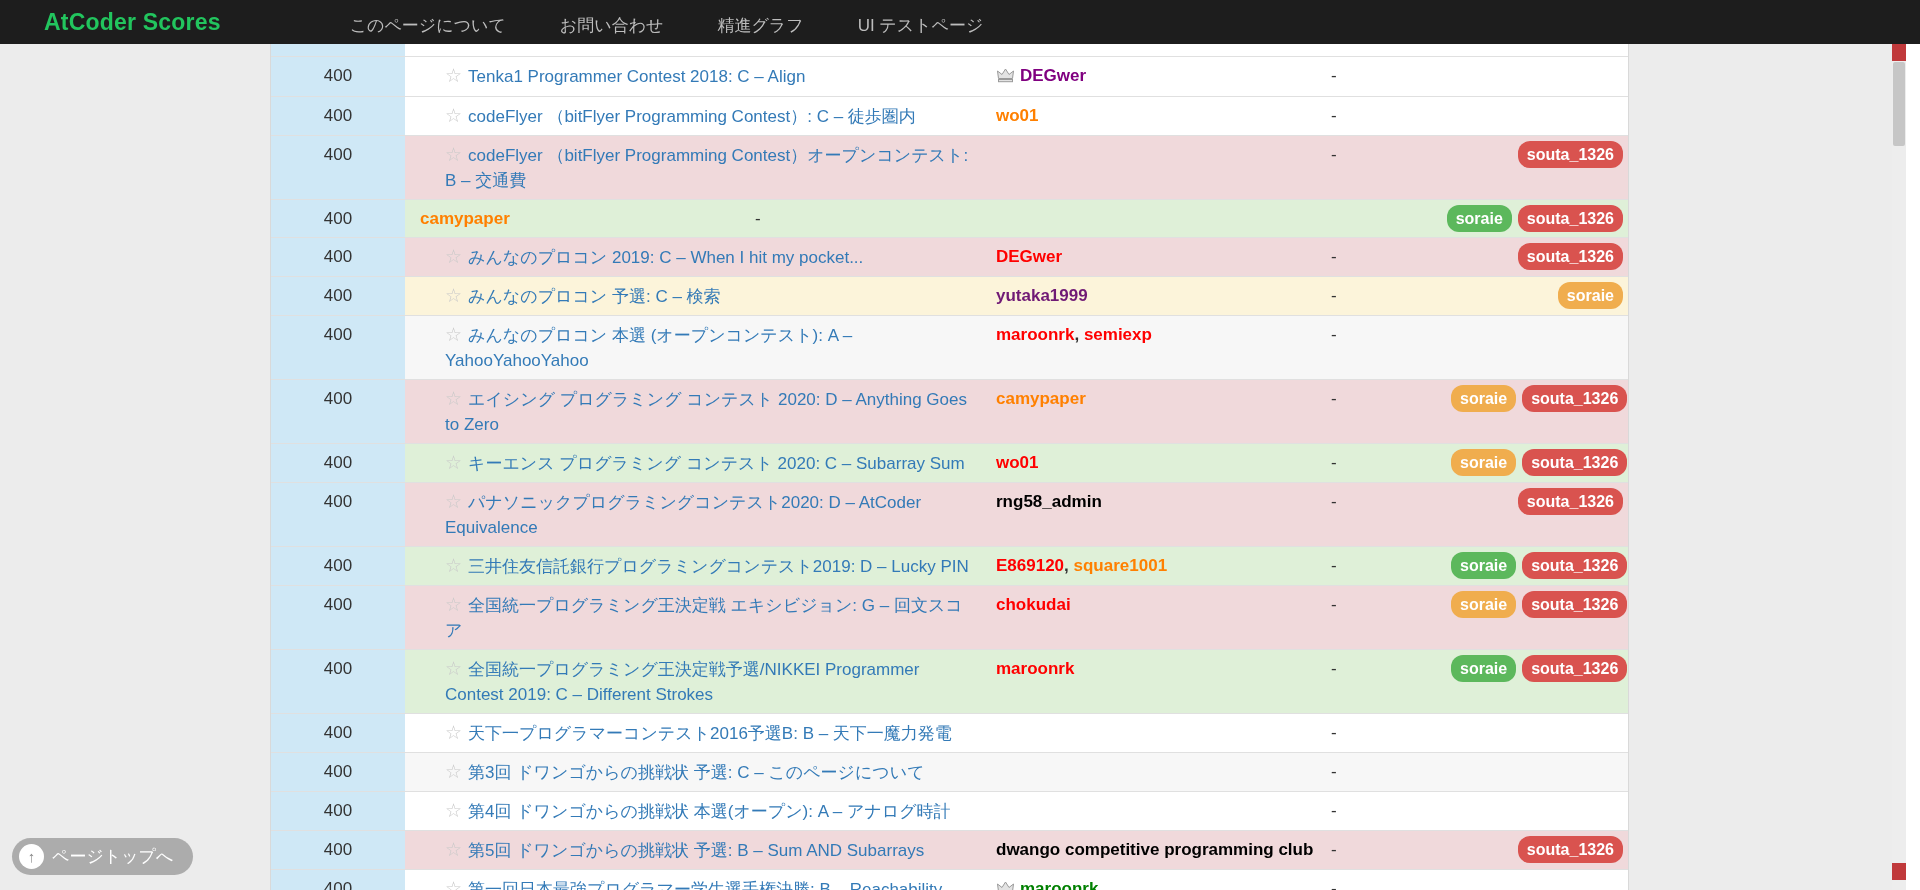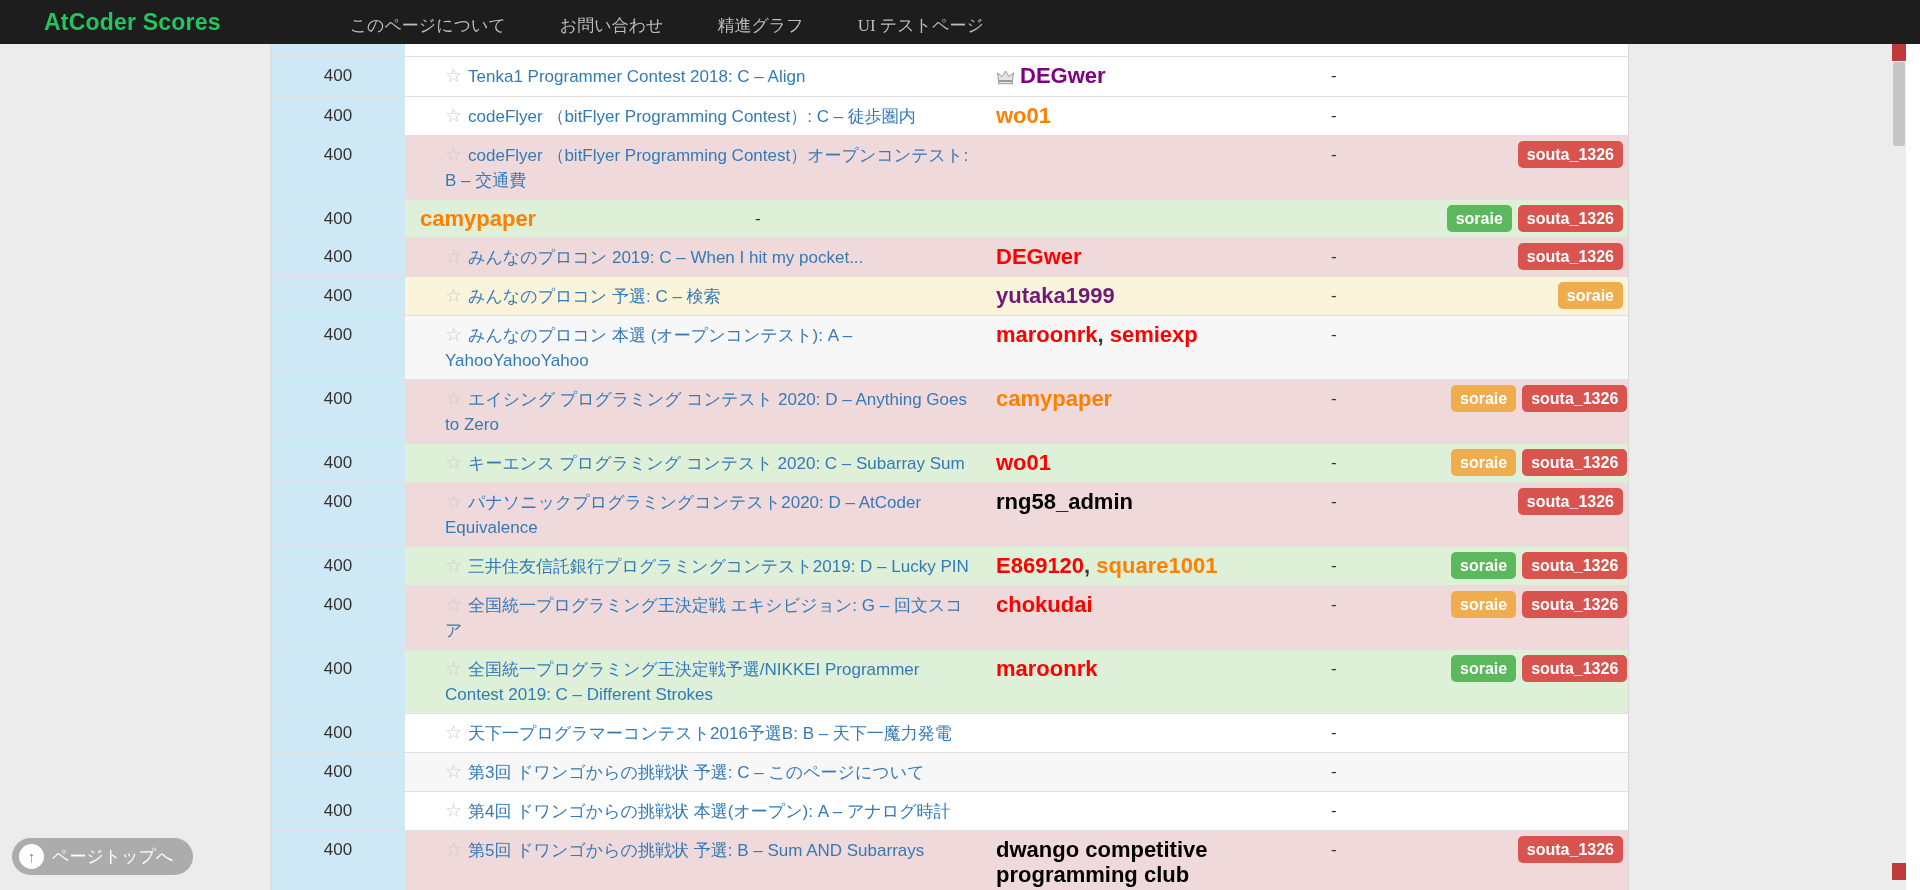--- a/index.html
+++ b/index.html
@@ -11,7 +11,7 @@
     background:#1d1d1d; display:flex; align-items:center; z-index:40; }
   .brand { color:#22c55e; font-size:23px; font-weight:bold; padding:0 44px;
     text-decoration:none; letter-spacing:.2px; }
-  .nav-items { display:flex; margin-left:58px; height:36px;font-family:Liberation Serif, serif; }
+  .nav-items { display:flex; margin-left:58px; height:36px; }
   .nav-item { color:#bdbdbd; font-size:17px; line-height:44px; padding:0 27px;
     text-decoration:none; cursor:pointer; }
 

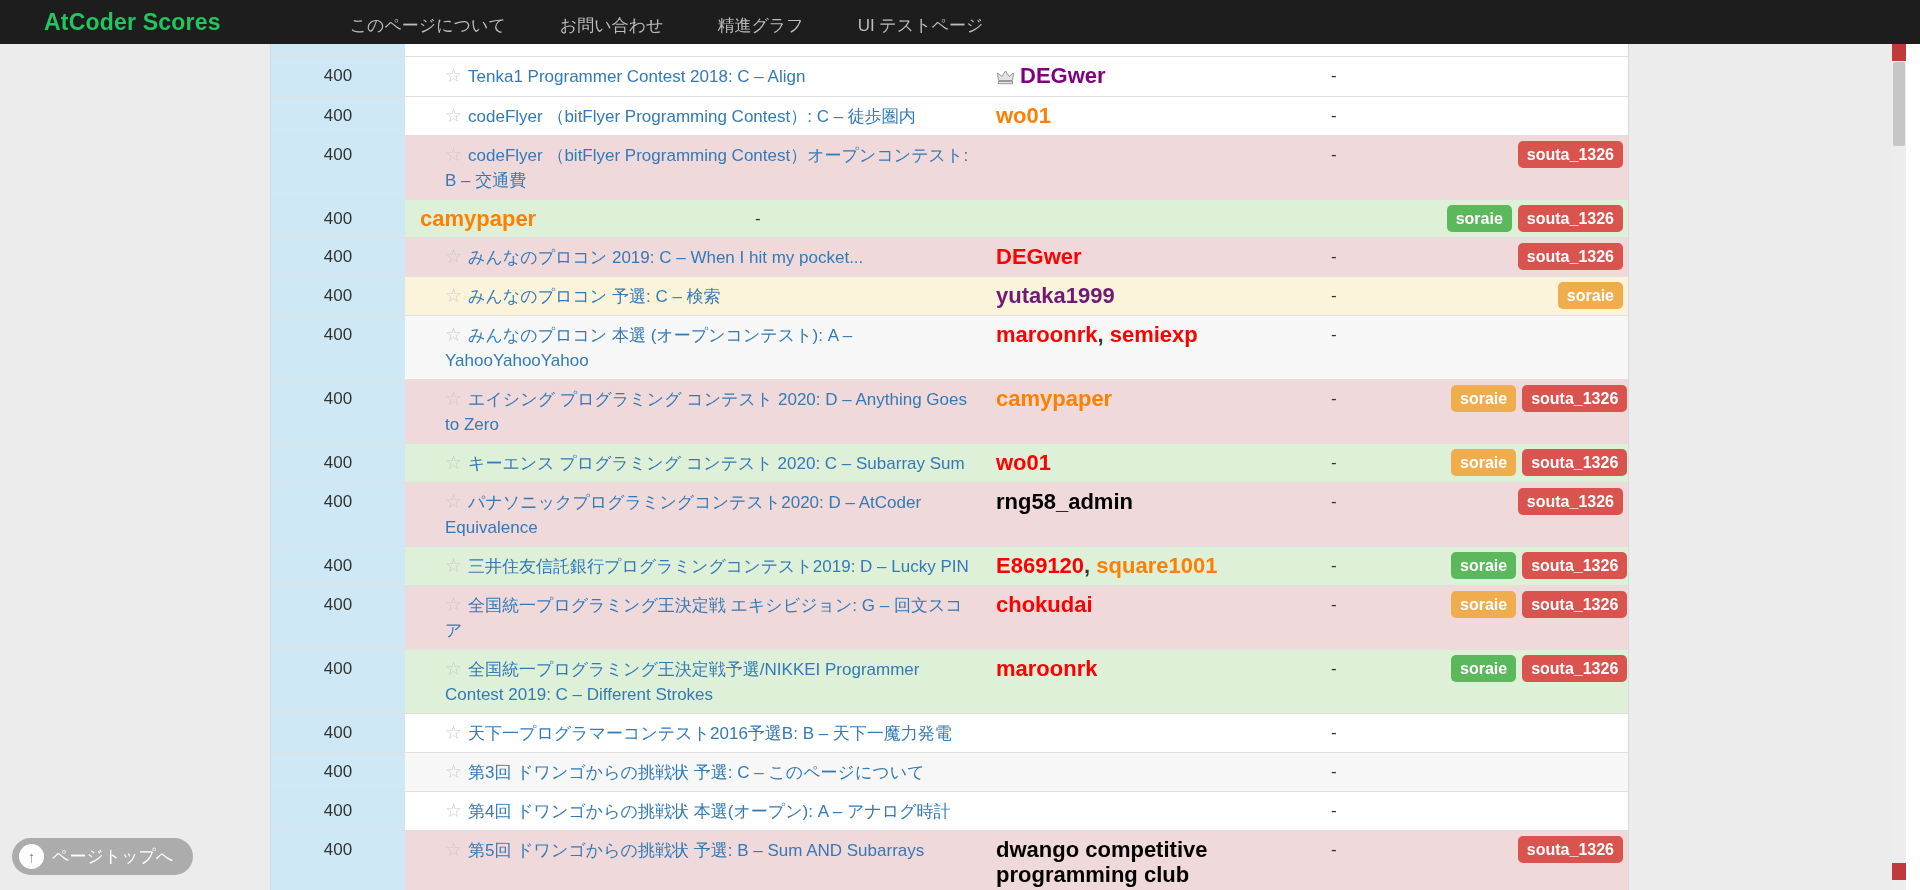--- a/index.html
+++ b/index.html
@@ -36,7 +36,7 @@
   .star { display:inline-block; color:#c9c9c9; font-size:19px; margin-right:6px;
     cursor:pointer; }
   .prob-link { color:#337ab7; text-decoration:none; cursor:pointer; }
-  .writer-cell { flex:0 0 342px; padding:6px 8px 6px 15px; font-size:22px;
+  .writer-cell { flex:0 0 342px; padding:6px 8px 6px 15px; font-size:17px;
     line-height:25px; font-weight:bold; color:#333; }
   .writer-link { text-decoration:none; cursor:pointer; }
   .crown { display:inline-block; vertical-align:-2px; margin-right:5px; }

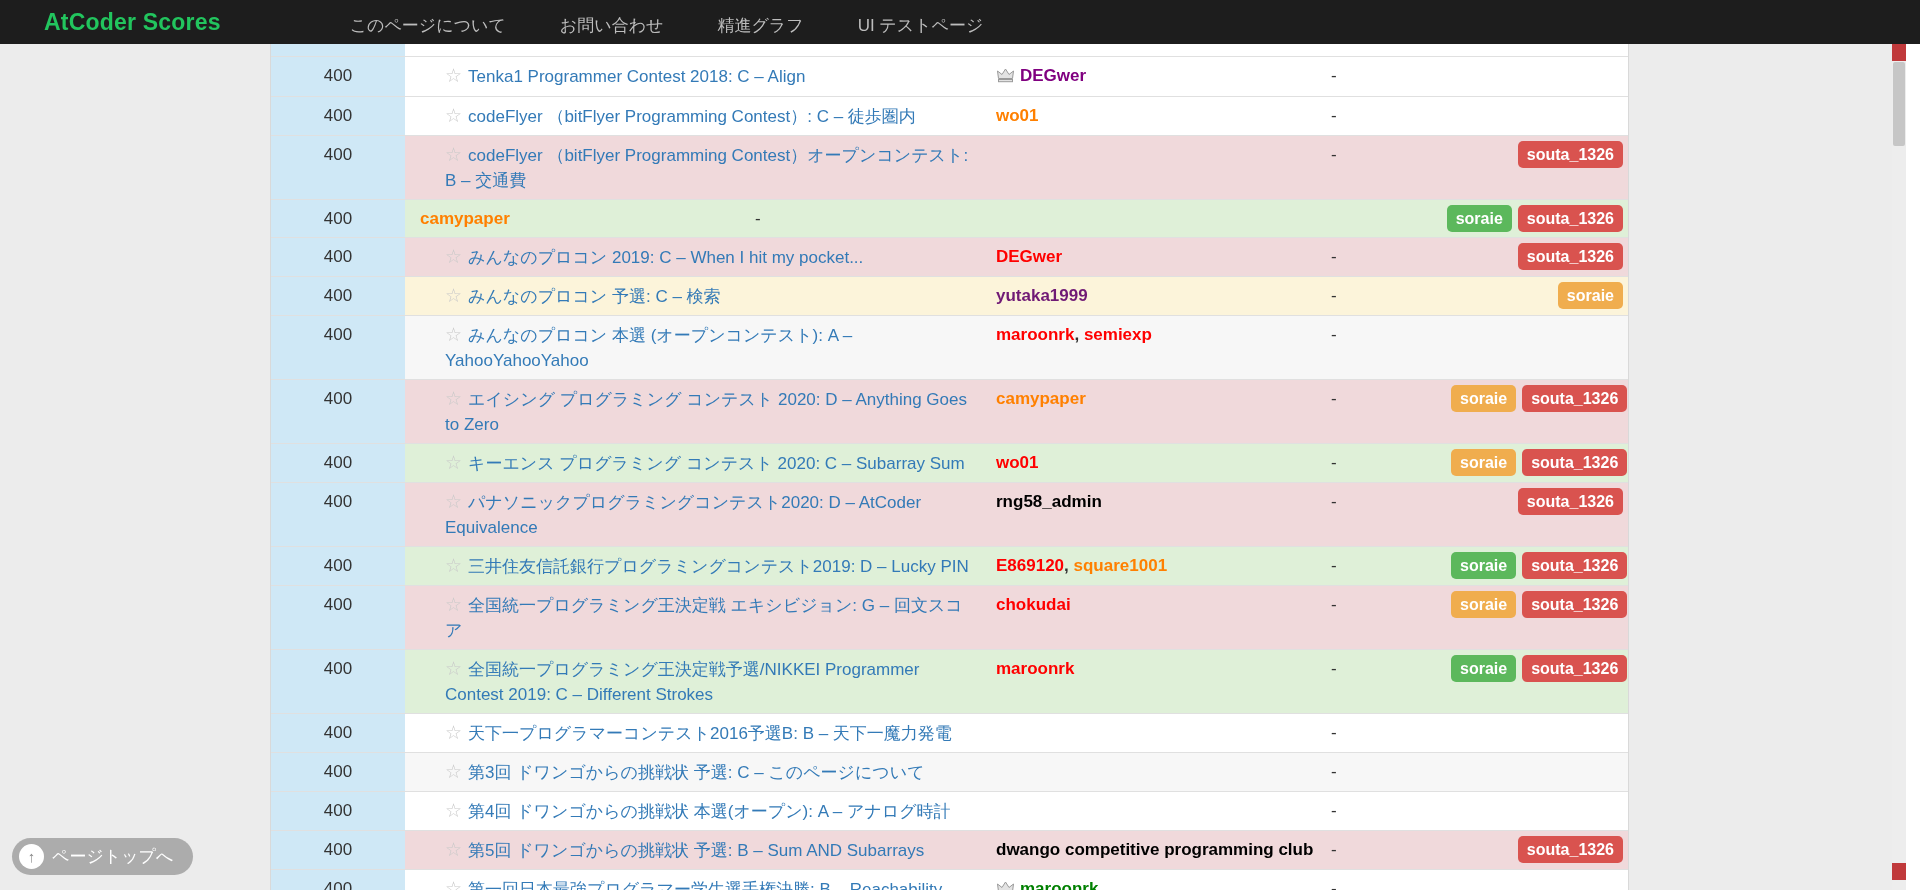--- a/index.html
+++ b/index.html
@@ -45,7 +45,7 @@
   .badge-cell { flex:1 1 auto; display:flex; justify-content:flex-end;
     align-items:flex-start; gap:6px; padding:5px 5px 5px 0; }
   .badge { color:#fff; font-weight:bold; font-size:16px; line-height:21px;
-    padding:3px 9px; border-radius:5px; white-space:nowrap; }
+    padding:3px 9px; border-radius:12px; white-space:nowrap; }
 
   
   .page-top { position:absolute; left:12px; top:838px; height:37px;

